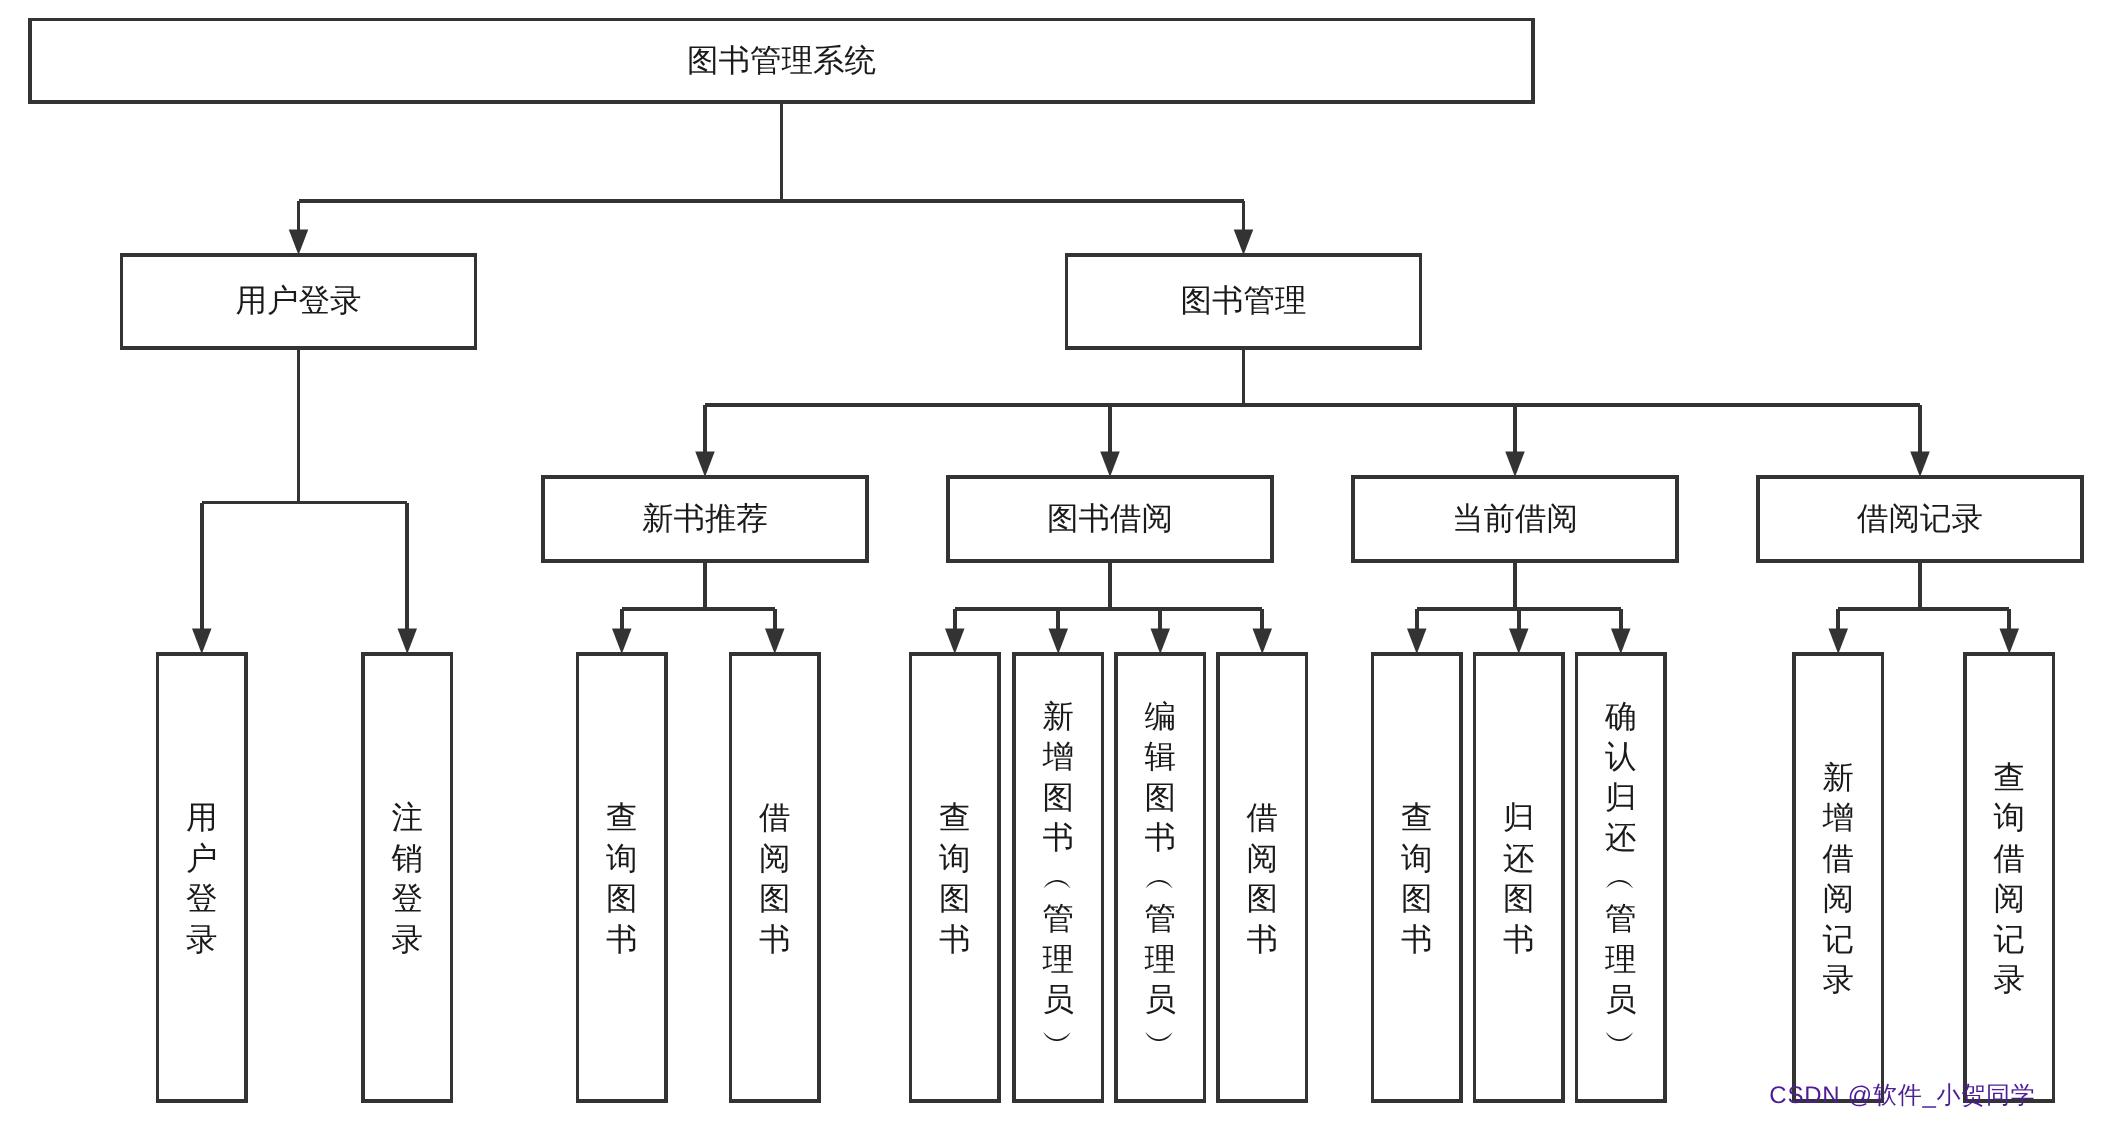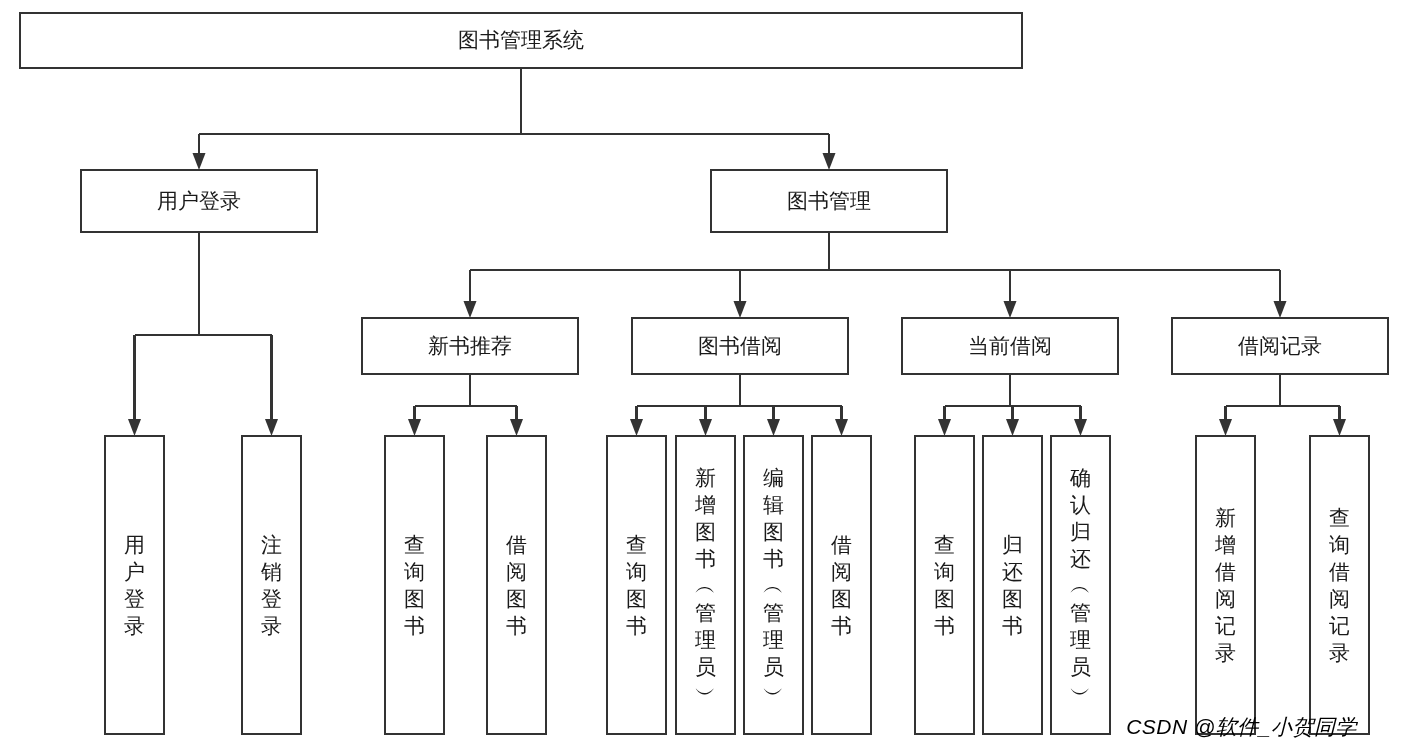--- a/index.html
+++ b/index.html
@@ -64,12 +64,11 @@
     right: 10px;
     bottom: 6px;
     font-family: "Liberation Sans", "DejaVu Sans", sans-serif;
-    font-size: 21px;
-    color: #000000;
+    font-size: 16px;
+    color: #4c1d95;
     letter-spacing: 0.5px;
     user-select: none;
     pointer-events: none;
-    font-style: italic;
   }
 </style>
 </head>

